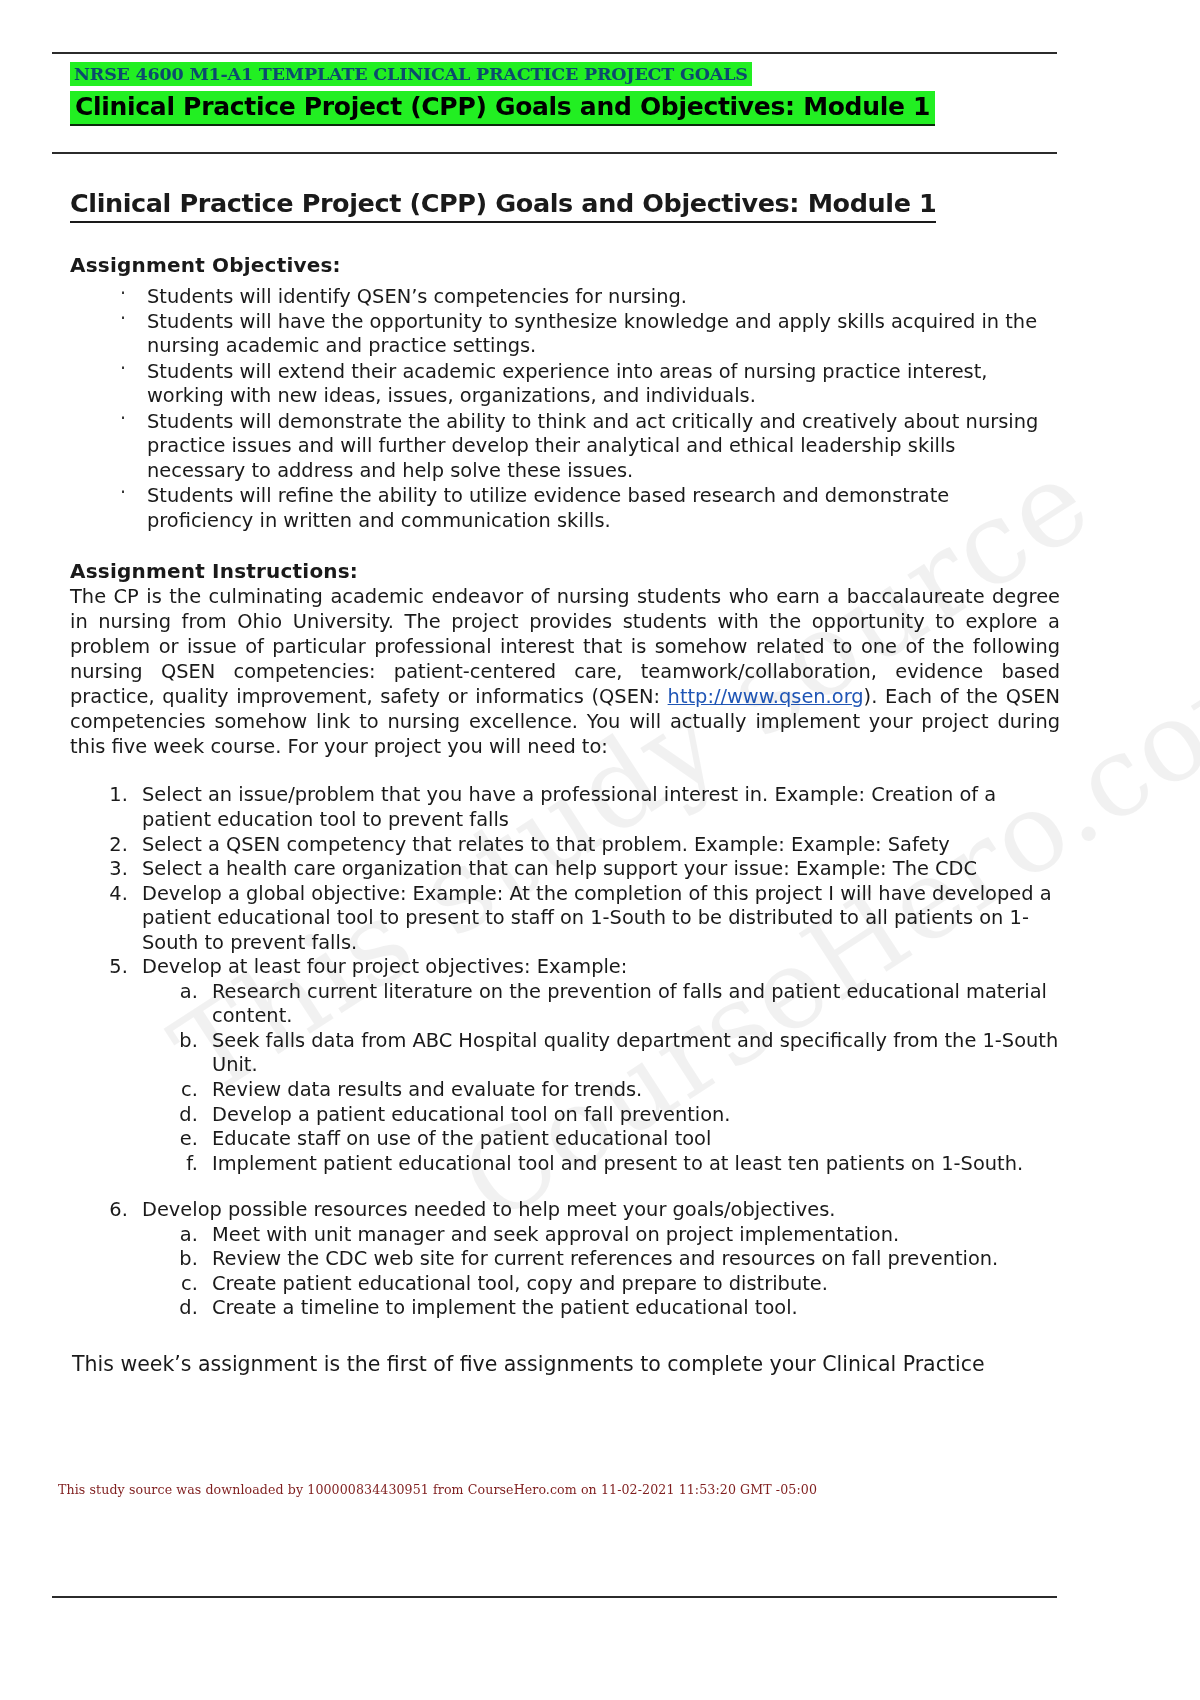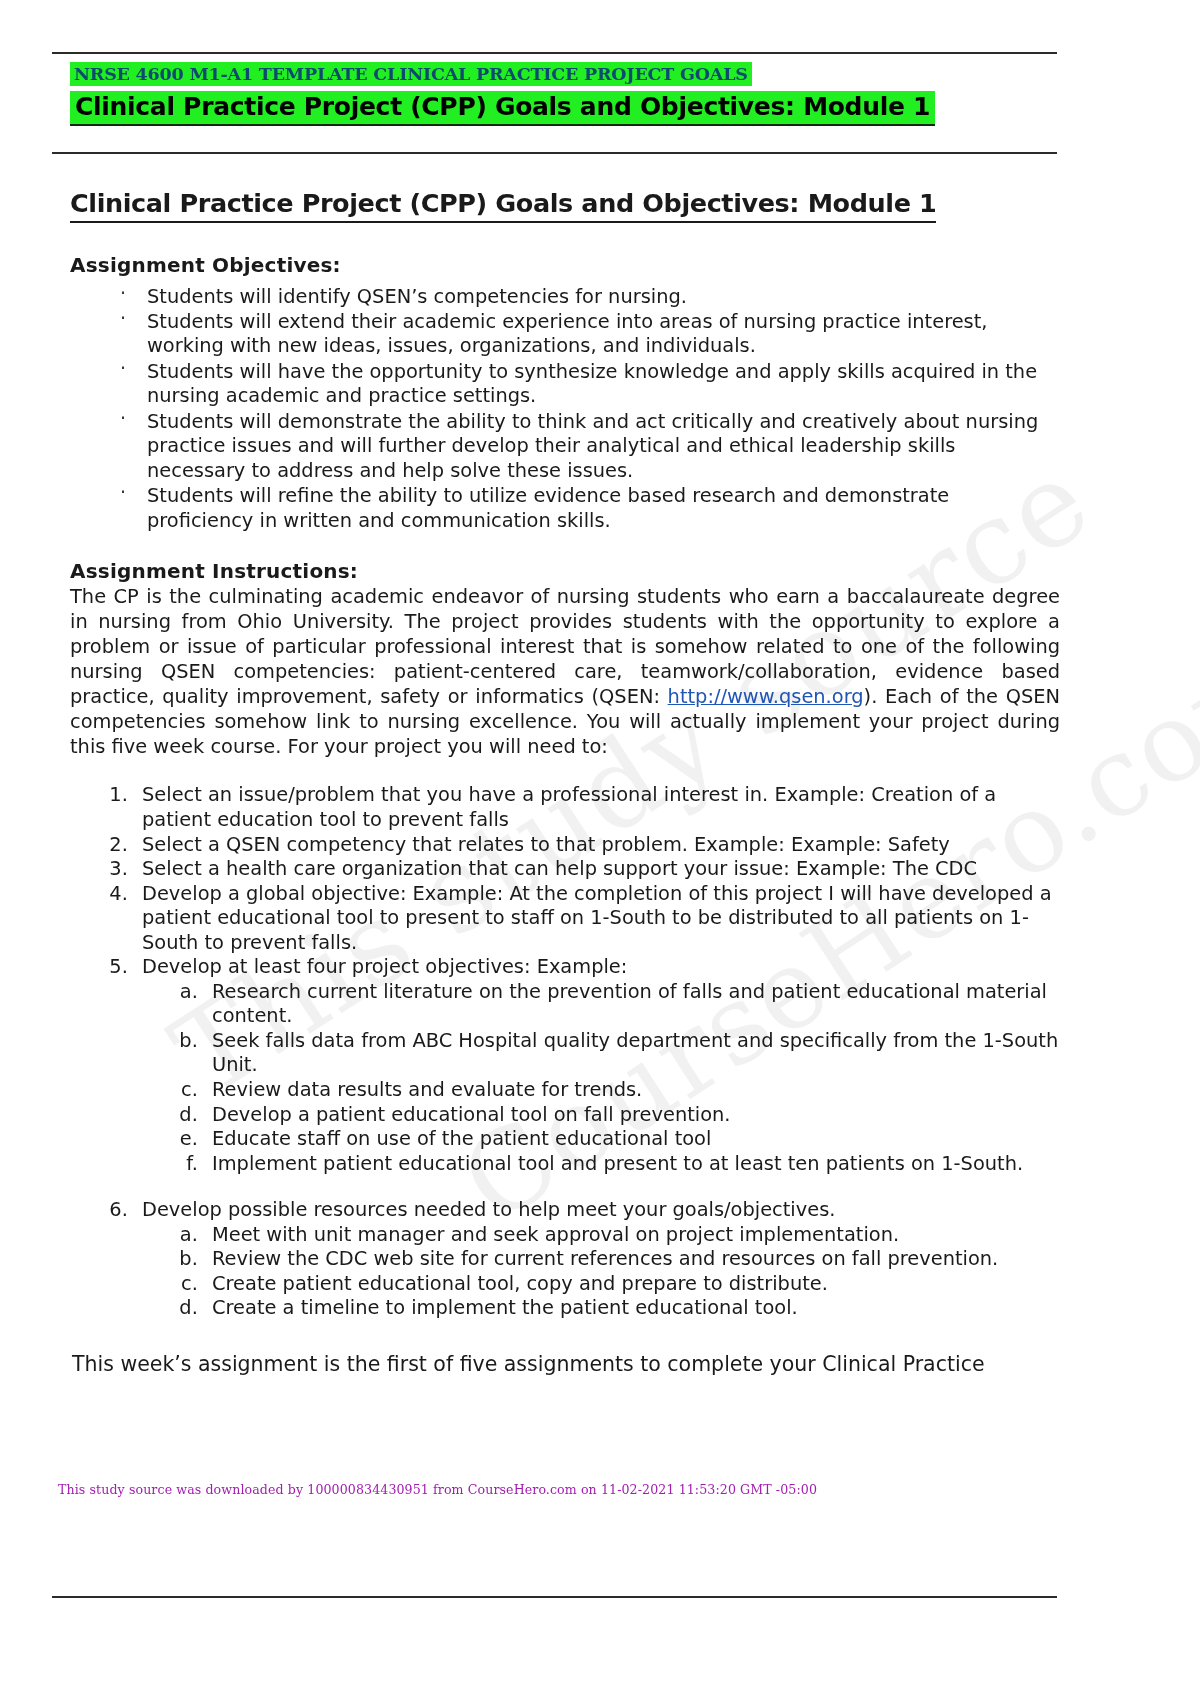--- a/index.html
+++ b/index.html
@@ -259,8 +259,8 @@
 
       <ul class="objectives">
         <li>Students will identify QSEN’s competencies for nursing.</li>
+        <li>Students will have the opportunity to synthesize knowledge and apply skills acquired in the nursing academic and practice settings.</li>
         <li>Students will extend their academic experience into areas of nursing practice interest, working with new ideas, issues, organizations, and individuals.</li>
-        <li>Students will have the opportunity to synthesize knowledge and apply skills acquired in the nursing academic and practice settings.</li>
         <li>Students will demonstrate the ability to think and act critically and creatively about nursing practice issues and will further develop their analytical and ethical leadership skills necessary to address and help solve these issues.</li>
         <li>Students will refine the ability to utilize evidence based research and demonstrate proficiency in written and communication skills.</li>
       </ul>

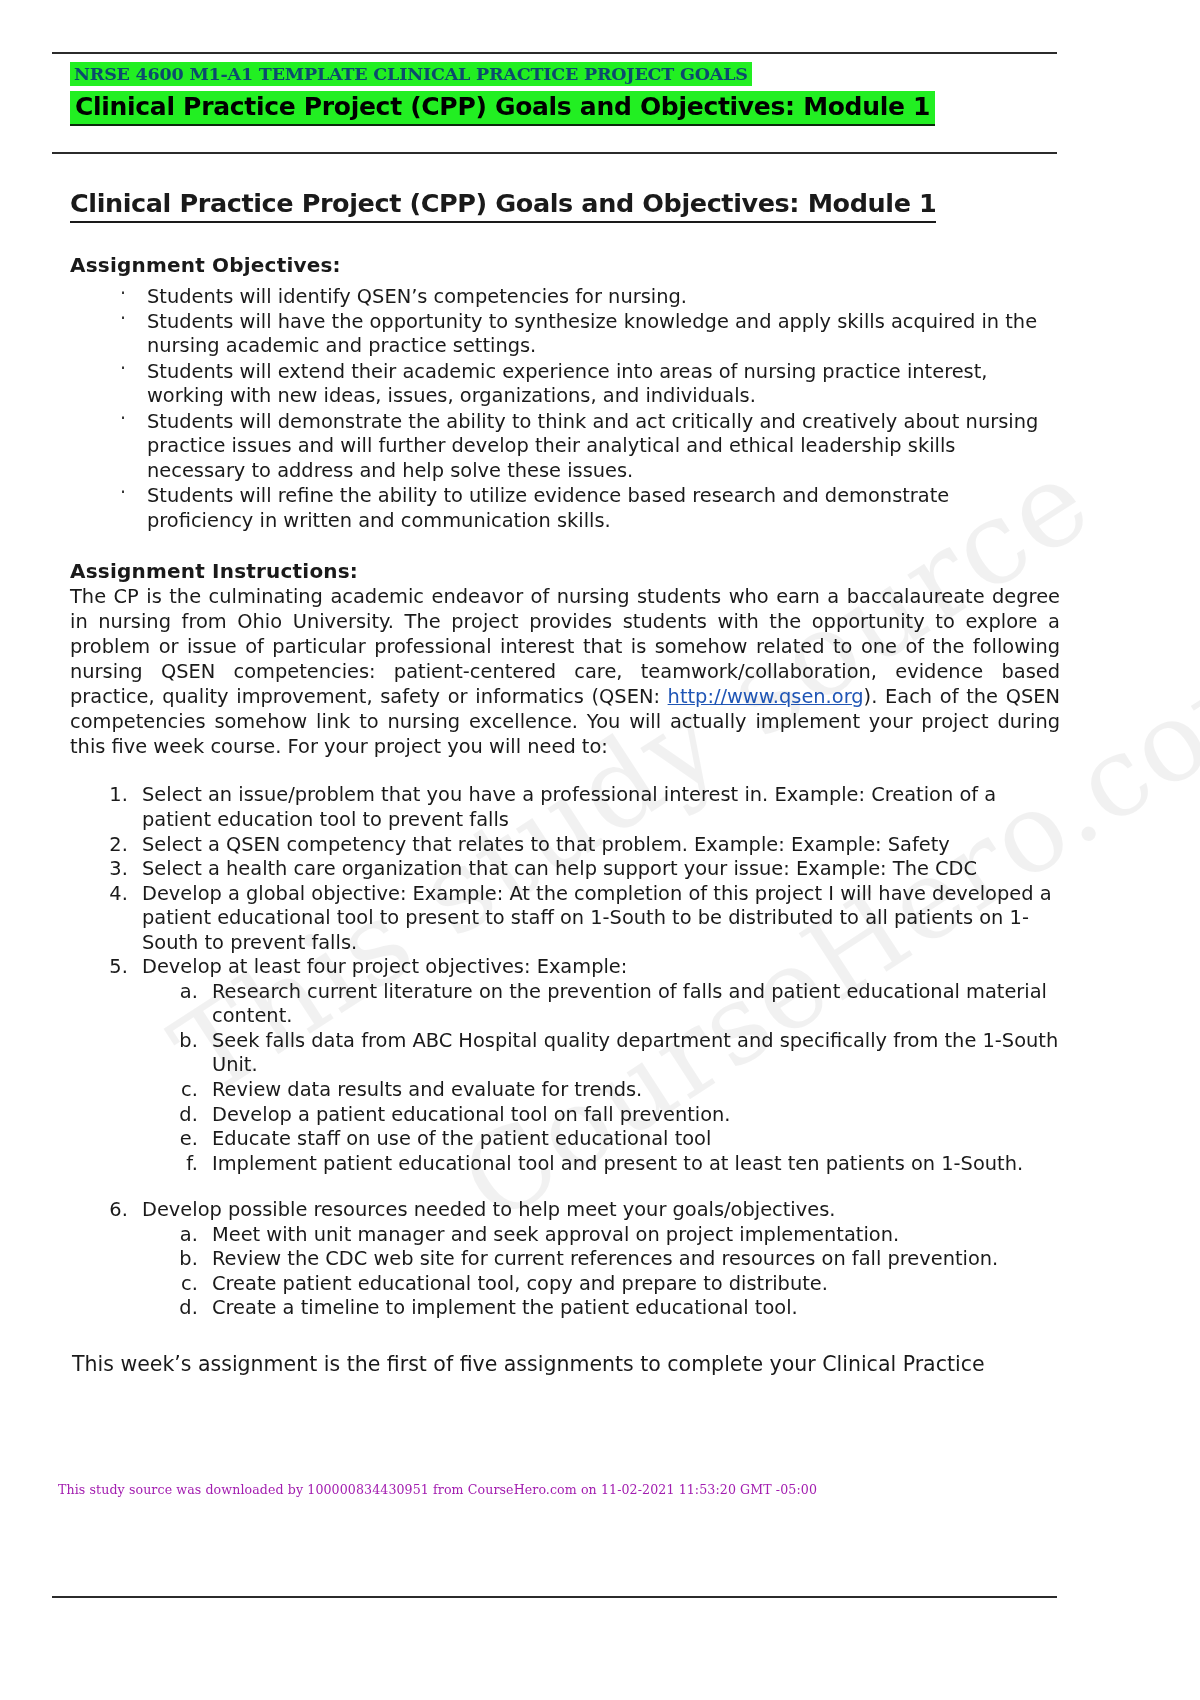--- a/index.html
+++ b/index.html
@@ -218,7 +218,7 @@
   .footer-line {
     font-family: "DejaVu Serif", serif;
     font-size: 12.6px;
-    color: #a21caf;
+    color: #7f1d1d;
     letter-spacing: 0.1px;
   }
   .footer-url {

